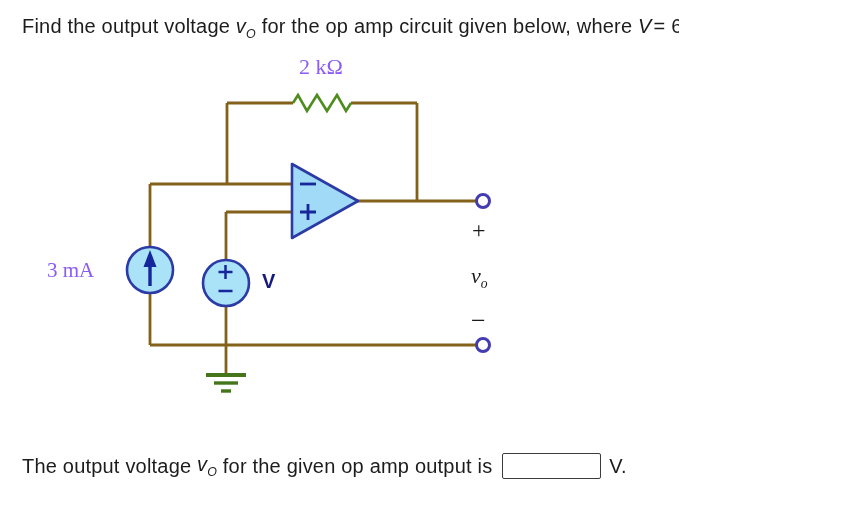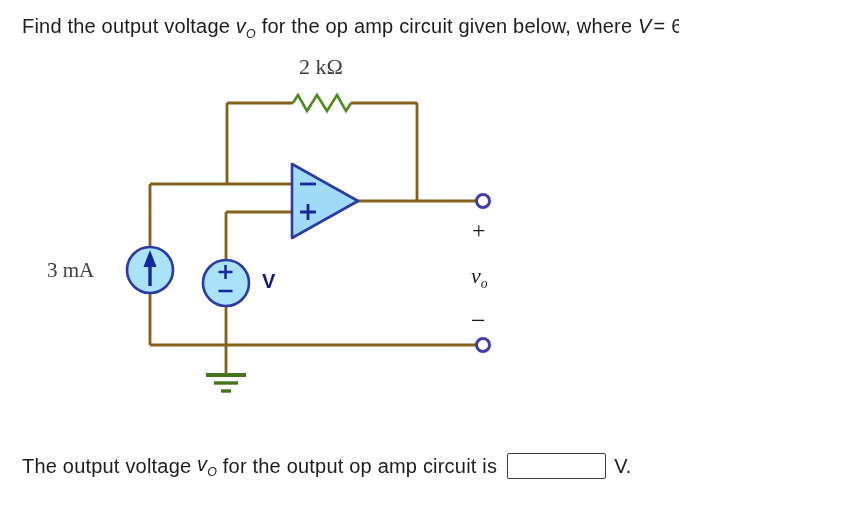--- a/index.html
+++ b/index.html
@@ -16,7 +16,7 @@
   sub.varsub { font-size:.62em; font-style:italic; }
   .schematic { position:absolute; left:0; top:0; }
   .clabel {
-    position:absolute; font-family:"Liberation Serif", serif; color:#404040;
+    position:absolute; font-family:"Liberation Serif", serif; color:#8b5cf6;
     white-space:pre; line-height:1;
   }
   .lbl-resistor { left:321px; top:56px; font-size:22px; transform:translateX(-50%); }

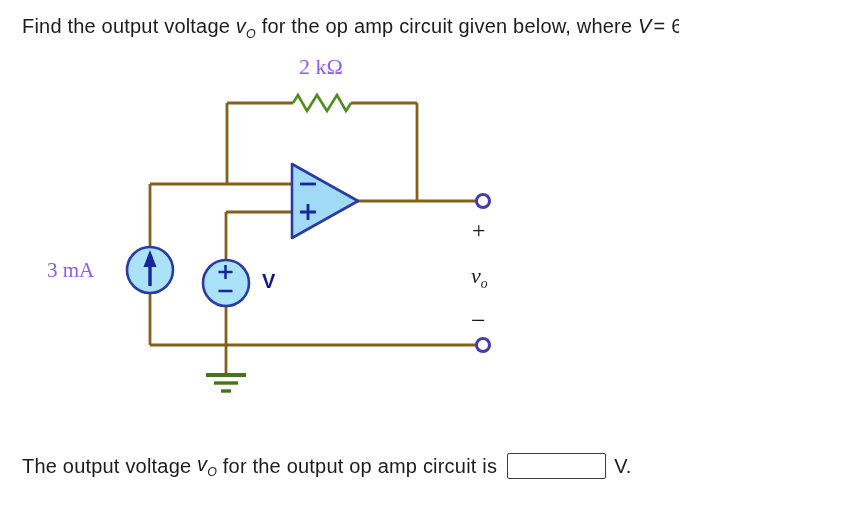--- a/index.html
+++ b/index.html
@@ -91,7 +91,7 @@
   <div class="answer-line">
     <span class="txt">The output voltage </span>
       <span class="var"><span>v</span><sub class="varsub">O</sub></span>
-      <span class="txt"> for the output op amp circuit is</span>
+      <span class="txt"> for the given op amp output is</span>
     <input class="answer-box" type="text" value="" style="">
     <span class="txt">V.</span>
   </div>

